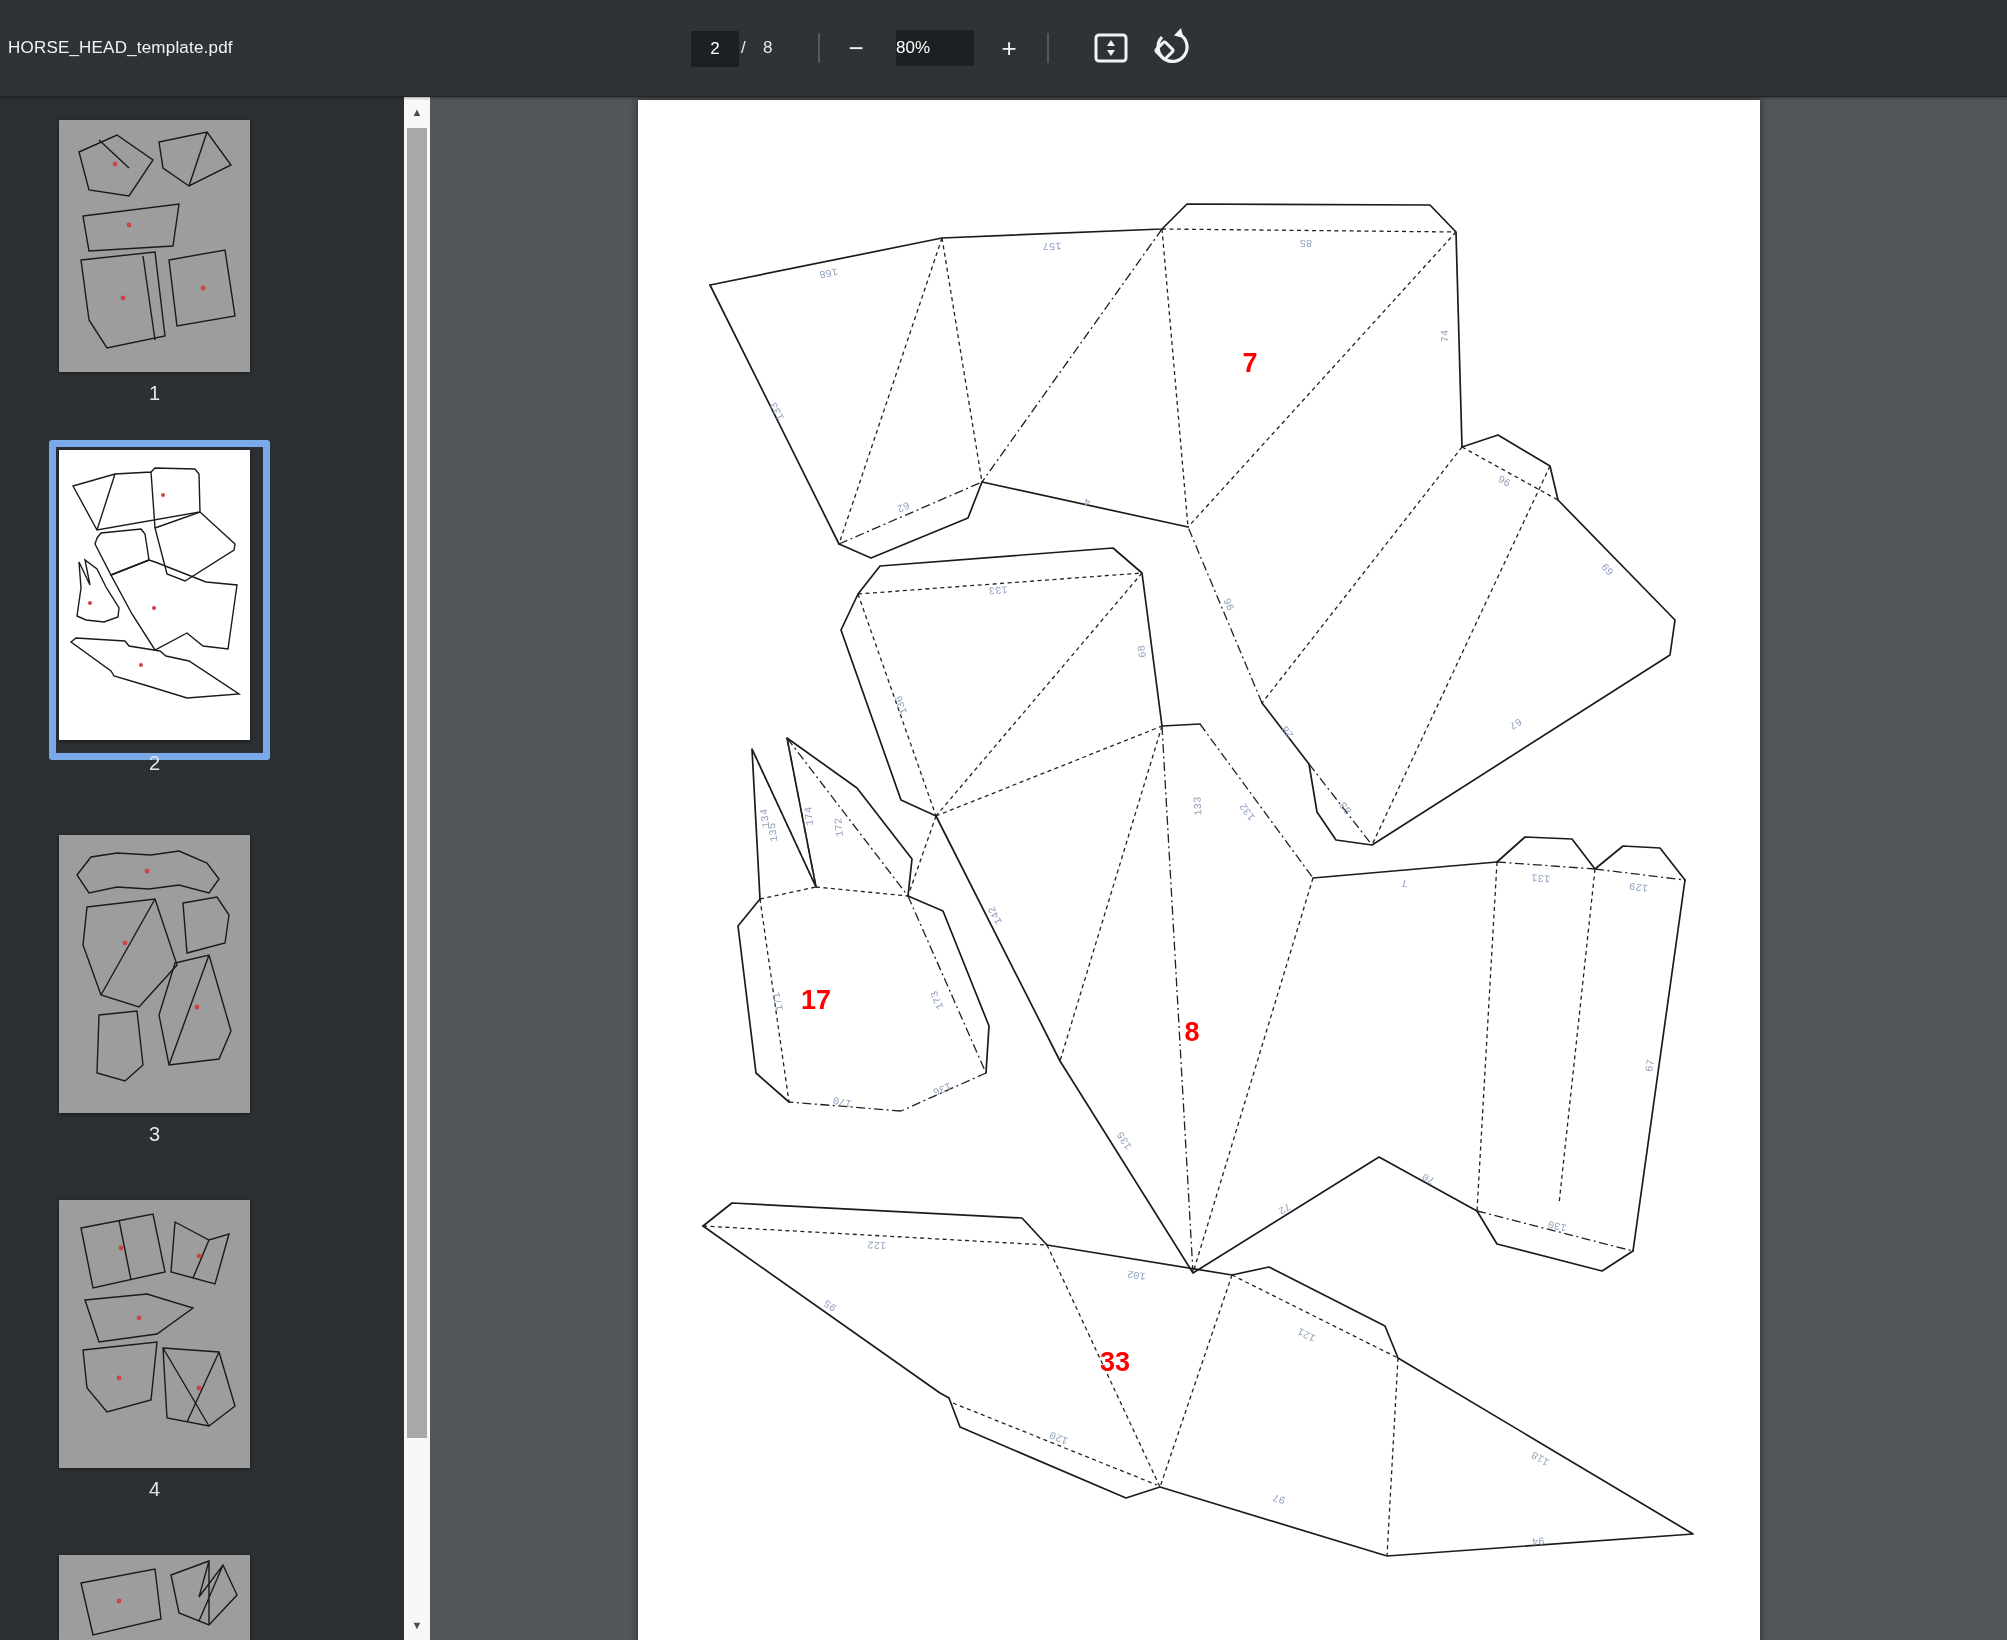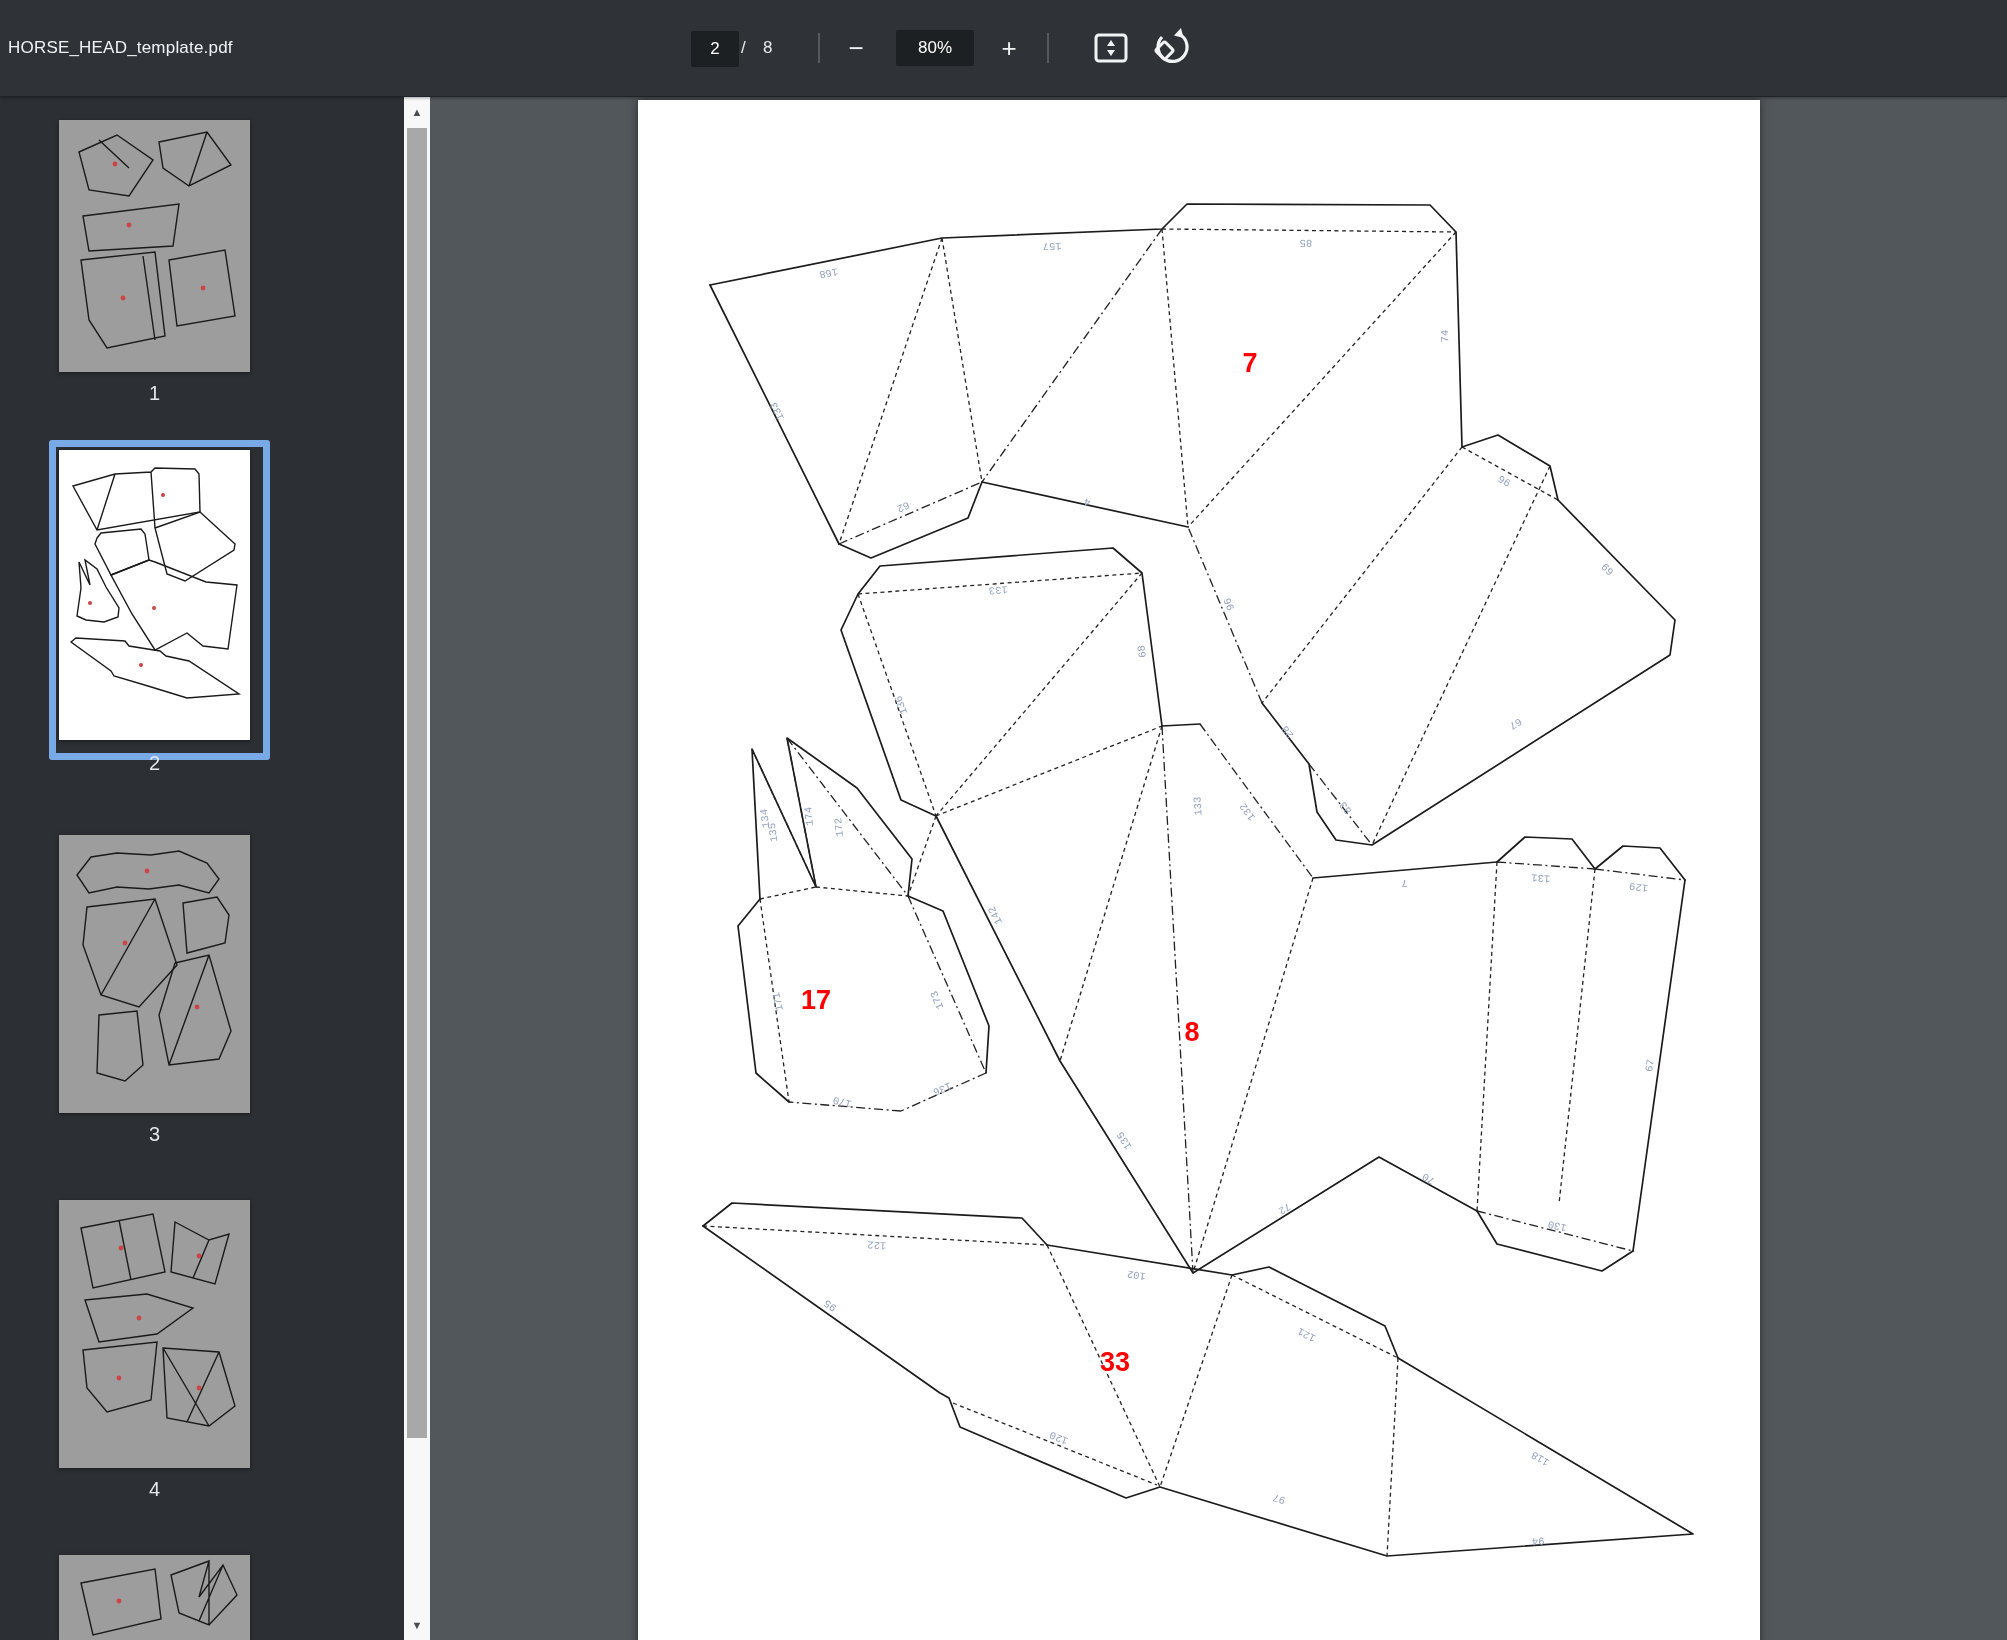--- a/index.html
+++ b/index.html
@@ -17,7 +17,7 @@
   .tbbtn{position:absolute;top:0;height:96px;line-height:94px;color:#f1f3f4;background:none;border:none;
     font-size:26px;cursor:pointer;padding:0;text-align:center;width:40px;font-family:inherit;}
   .zoombox{position:absolute;left:896px;top:30px;width:78px;height:36px;background:#1d2022;color:#fff;
-    font-size:17px;text-align:center;line-height:36px;border-radius:2px;}
+    font-size:17px;text-align:left;line-height:36px;border-radius:2px;}
   .iconbtn{position:absolute;top:25px;width:46px;height:46px;background:none;border:none;cursor:pointer;padding:0;}
   .sidebar{position:absolute;left:0;top:97px;width:404px;height:1543px;background:#2c3034;overflow:hidden;}
   .thumbwrap{position:absolute;left:59px;width:191px;}

